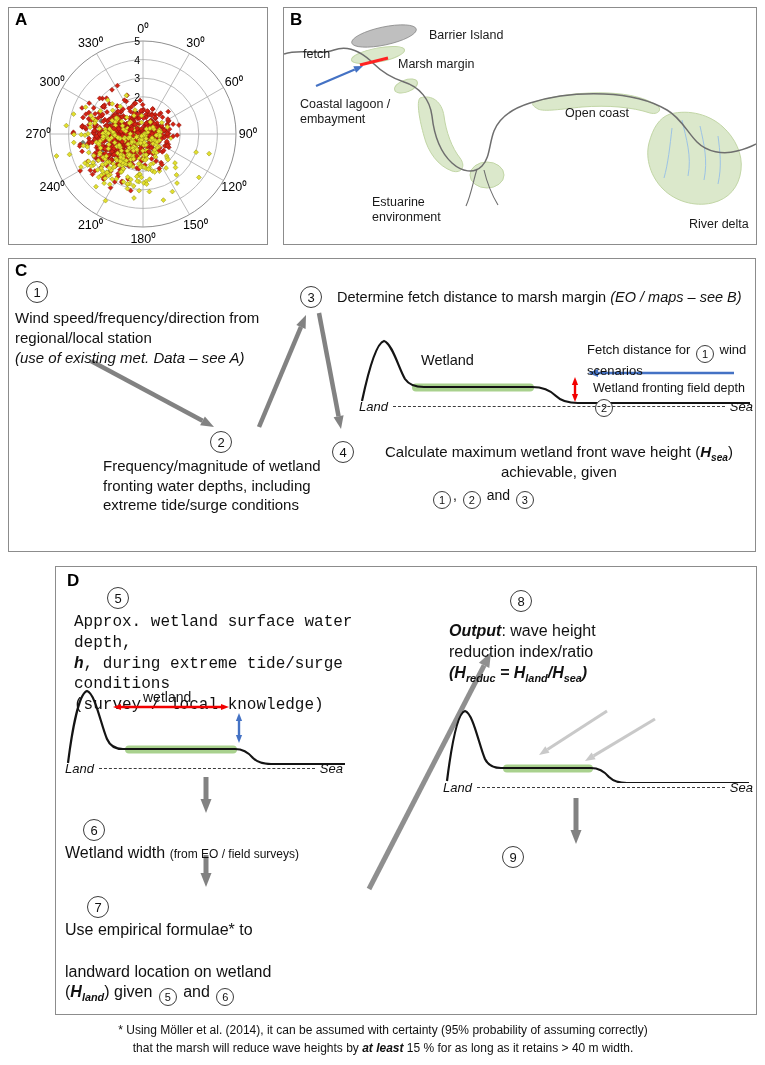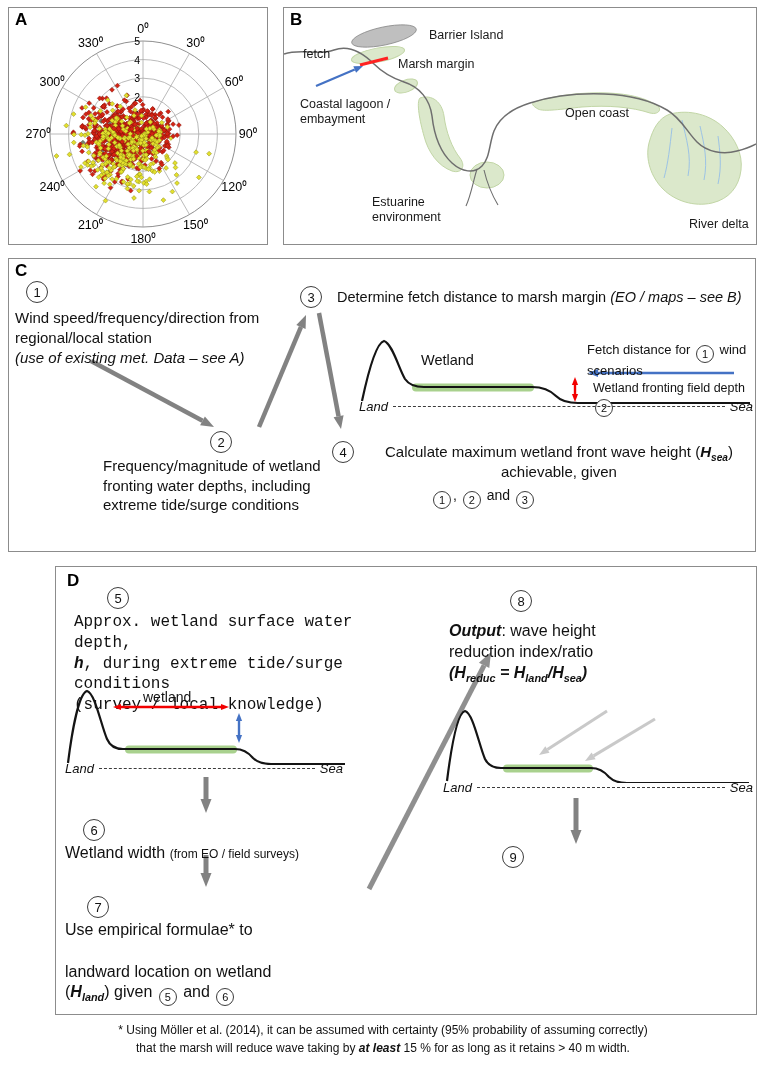--- a/index.html
+++ b/index.html
@@ -1504,7 +1504,7 @@
   <div class="foot" style="left:48px;top:1021px;width:670px;">
     <div>* Using Möller et al. (2014), it can be assumed with certainty (95% probability of assuming correctly)</div>
     <div>
-      <span>that the marsh will reduce wave taking by </span><span class="bi">at least</span><span> 15 % for as long as it retains &gt; 40 m width.</span>
+      <span>that the marsh will reduce wave heights by </span><span class="bi">at least</span><span> 15 % for as long as it retains &gt; 40 m width.</span>
     </div>
   </div>
 

